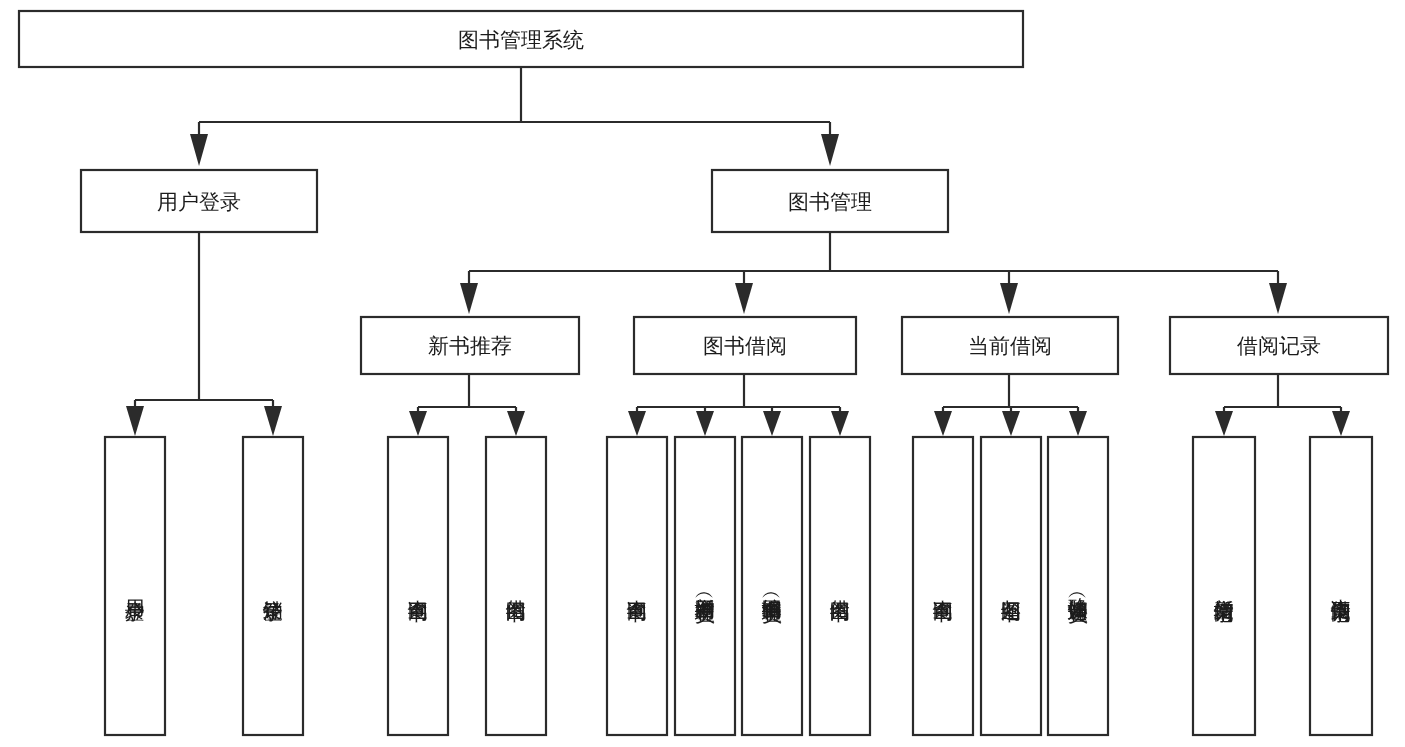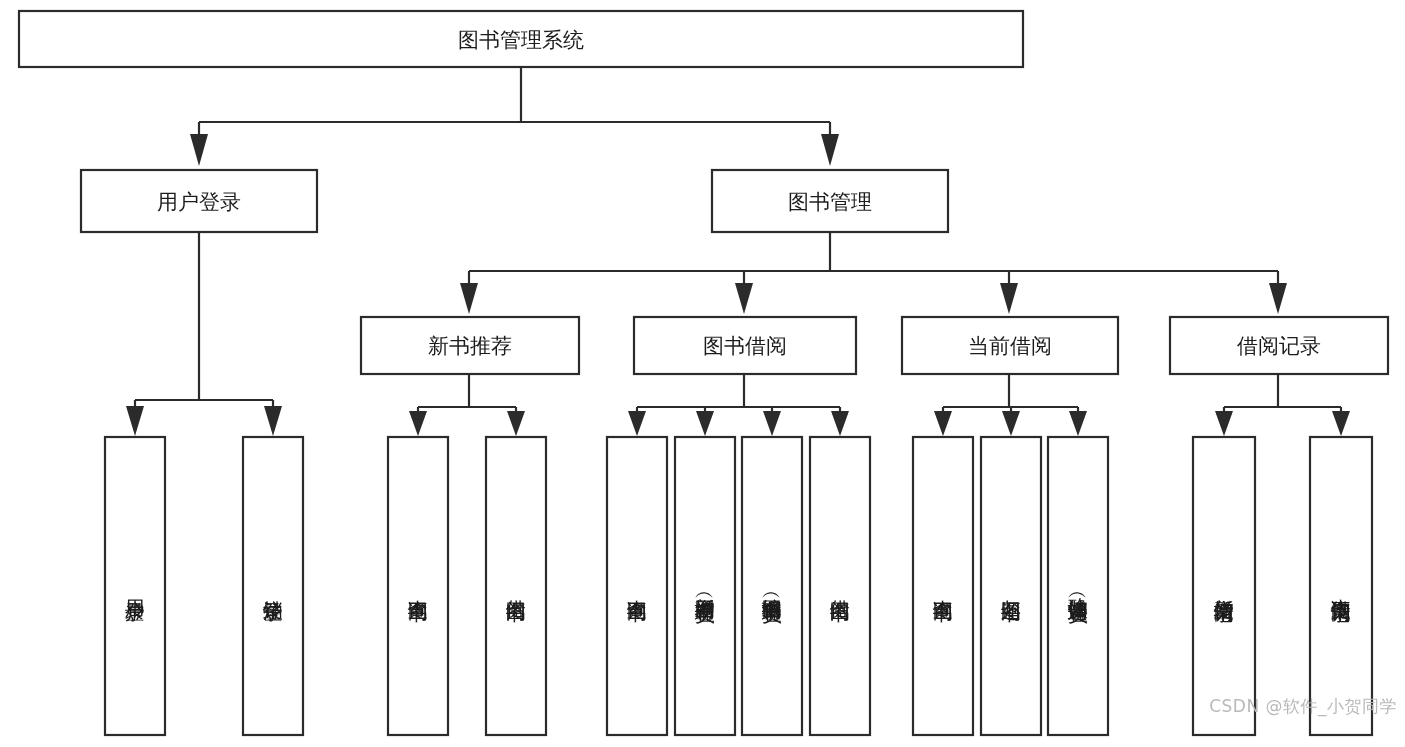--- a/index.html
+++ b/index.html
@@ -251,7 +251,6 @@
   <div class="vlabel" style="left:1193px; top:437px; width:62px; height:298px;">新增借阅记录</div>
   <div class="vlabel" style="left:1310px; top:437px; width:62px; height:298px;">查询借阅记录</div>
 
-  <div class="watermark">CSDN @软件_小贺同学</div>
 
 </div>
 

